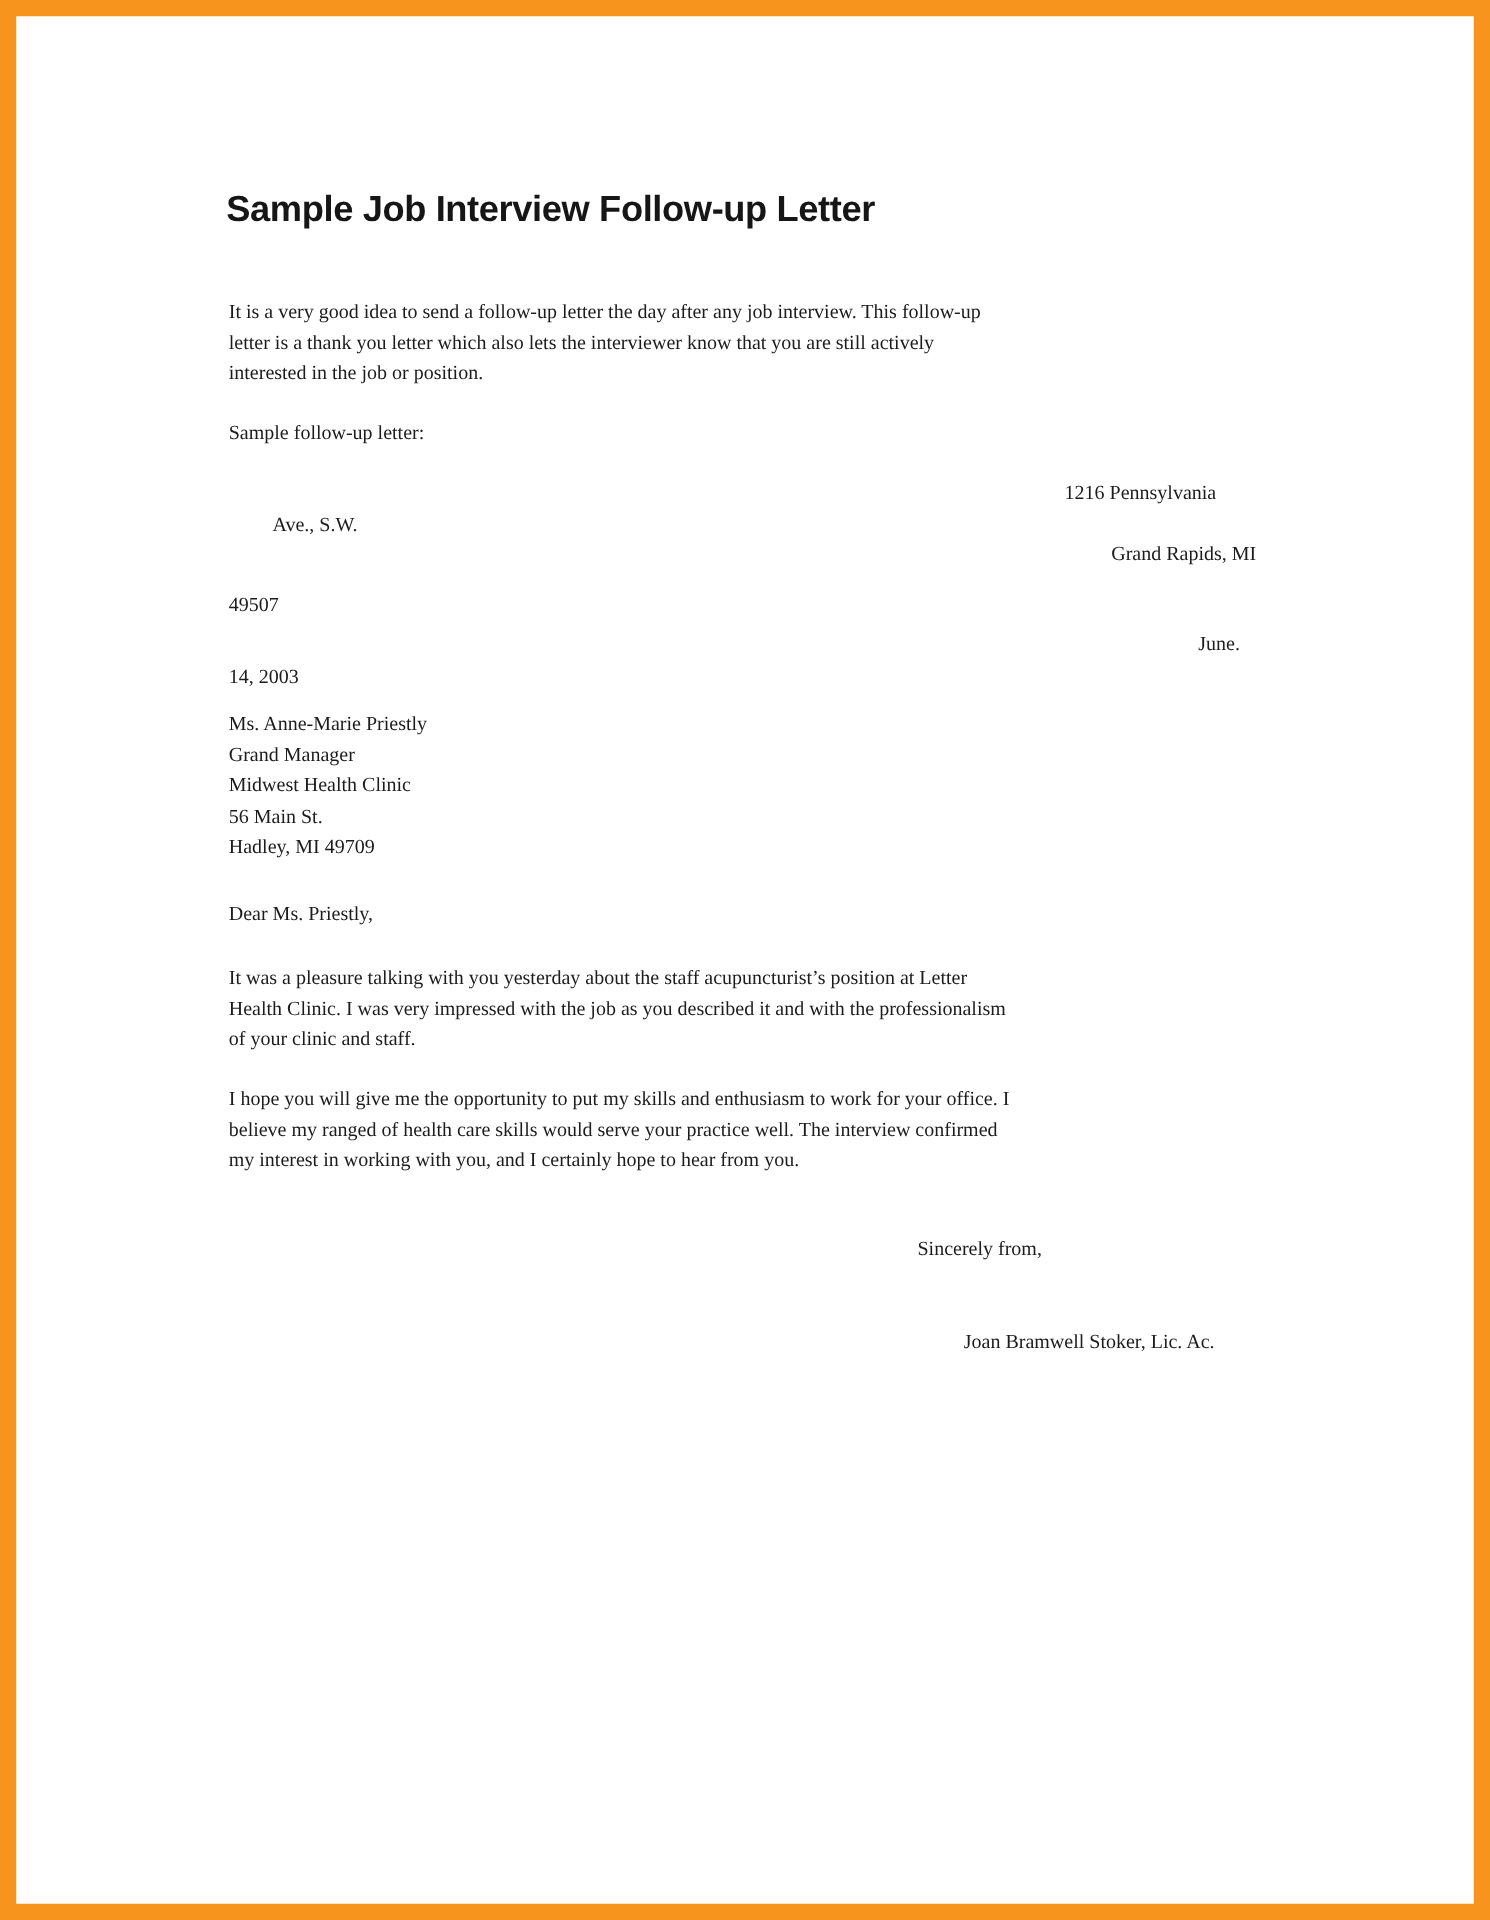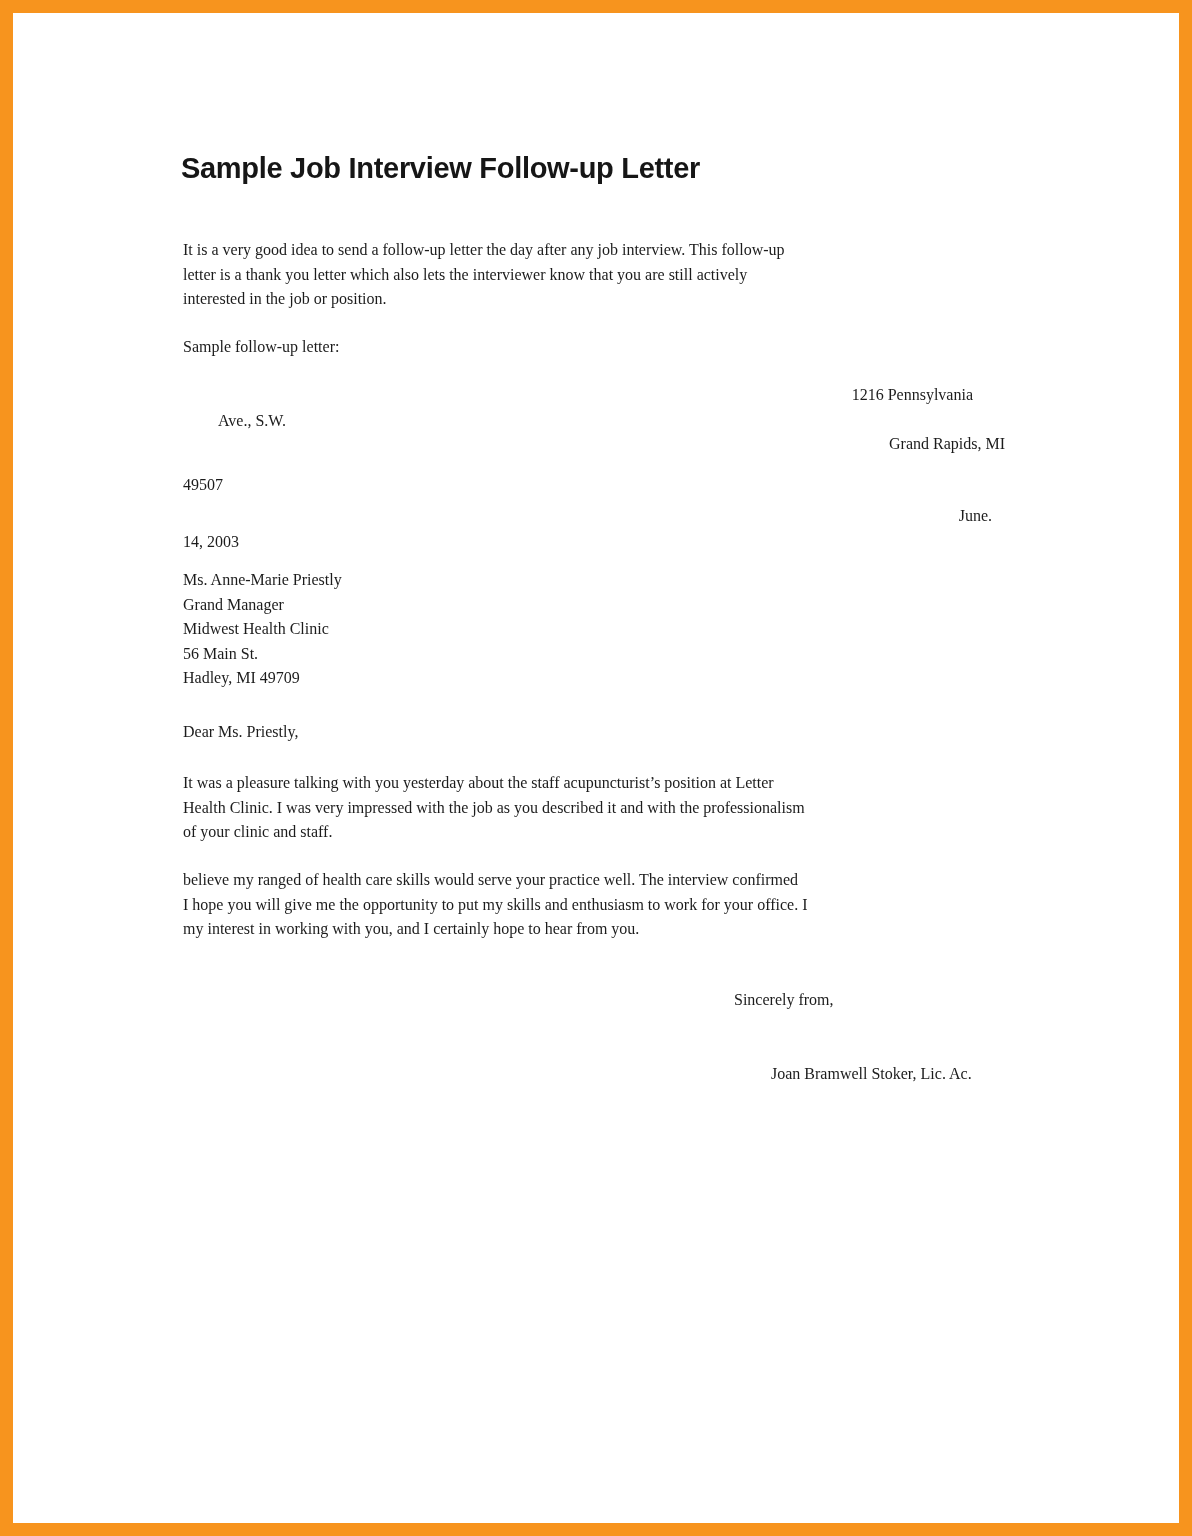--- a/index.html
+++ b/index.html
@@ -69,8 +69,8 @@
 </div>
 
 <div class="abs bodytext" style="left:183px; top:868px;">
+  <div class="line">I hope you will give me the opportunity to put my skills and enthusiasm to work for your office. I</div>
   <div class="line">believe my ranged of health care skills would serve your practice well. The interview confirmed</div>
-  <div class="line">I hope you will give me the opportunity to put my skills and enthusiasm to work for your office. I</div>
   <div class="line">my interest in working with you, and I certainly hope to hear from you.</div>
 </div>
 

